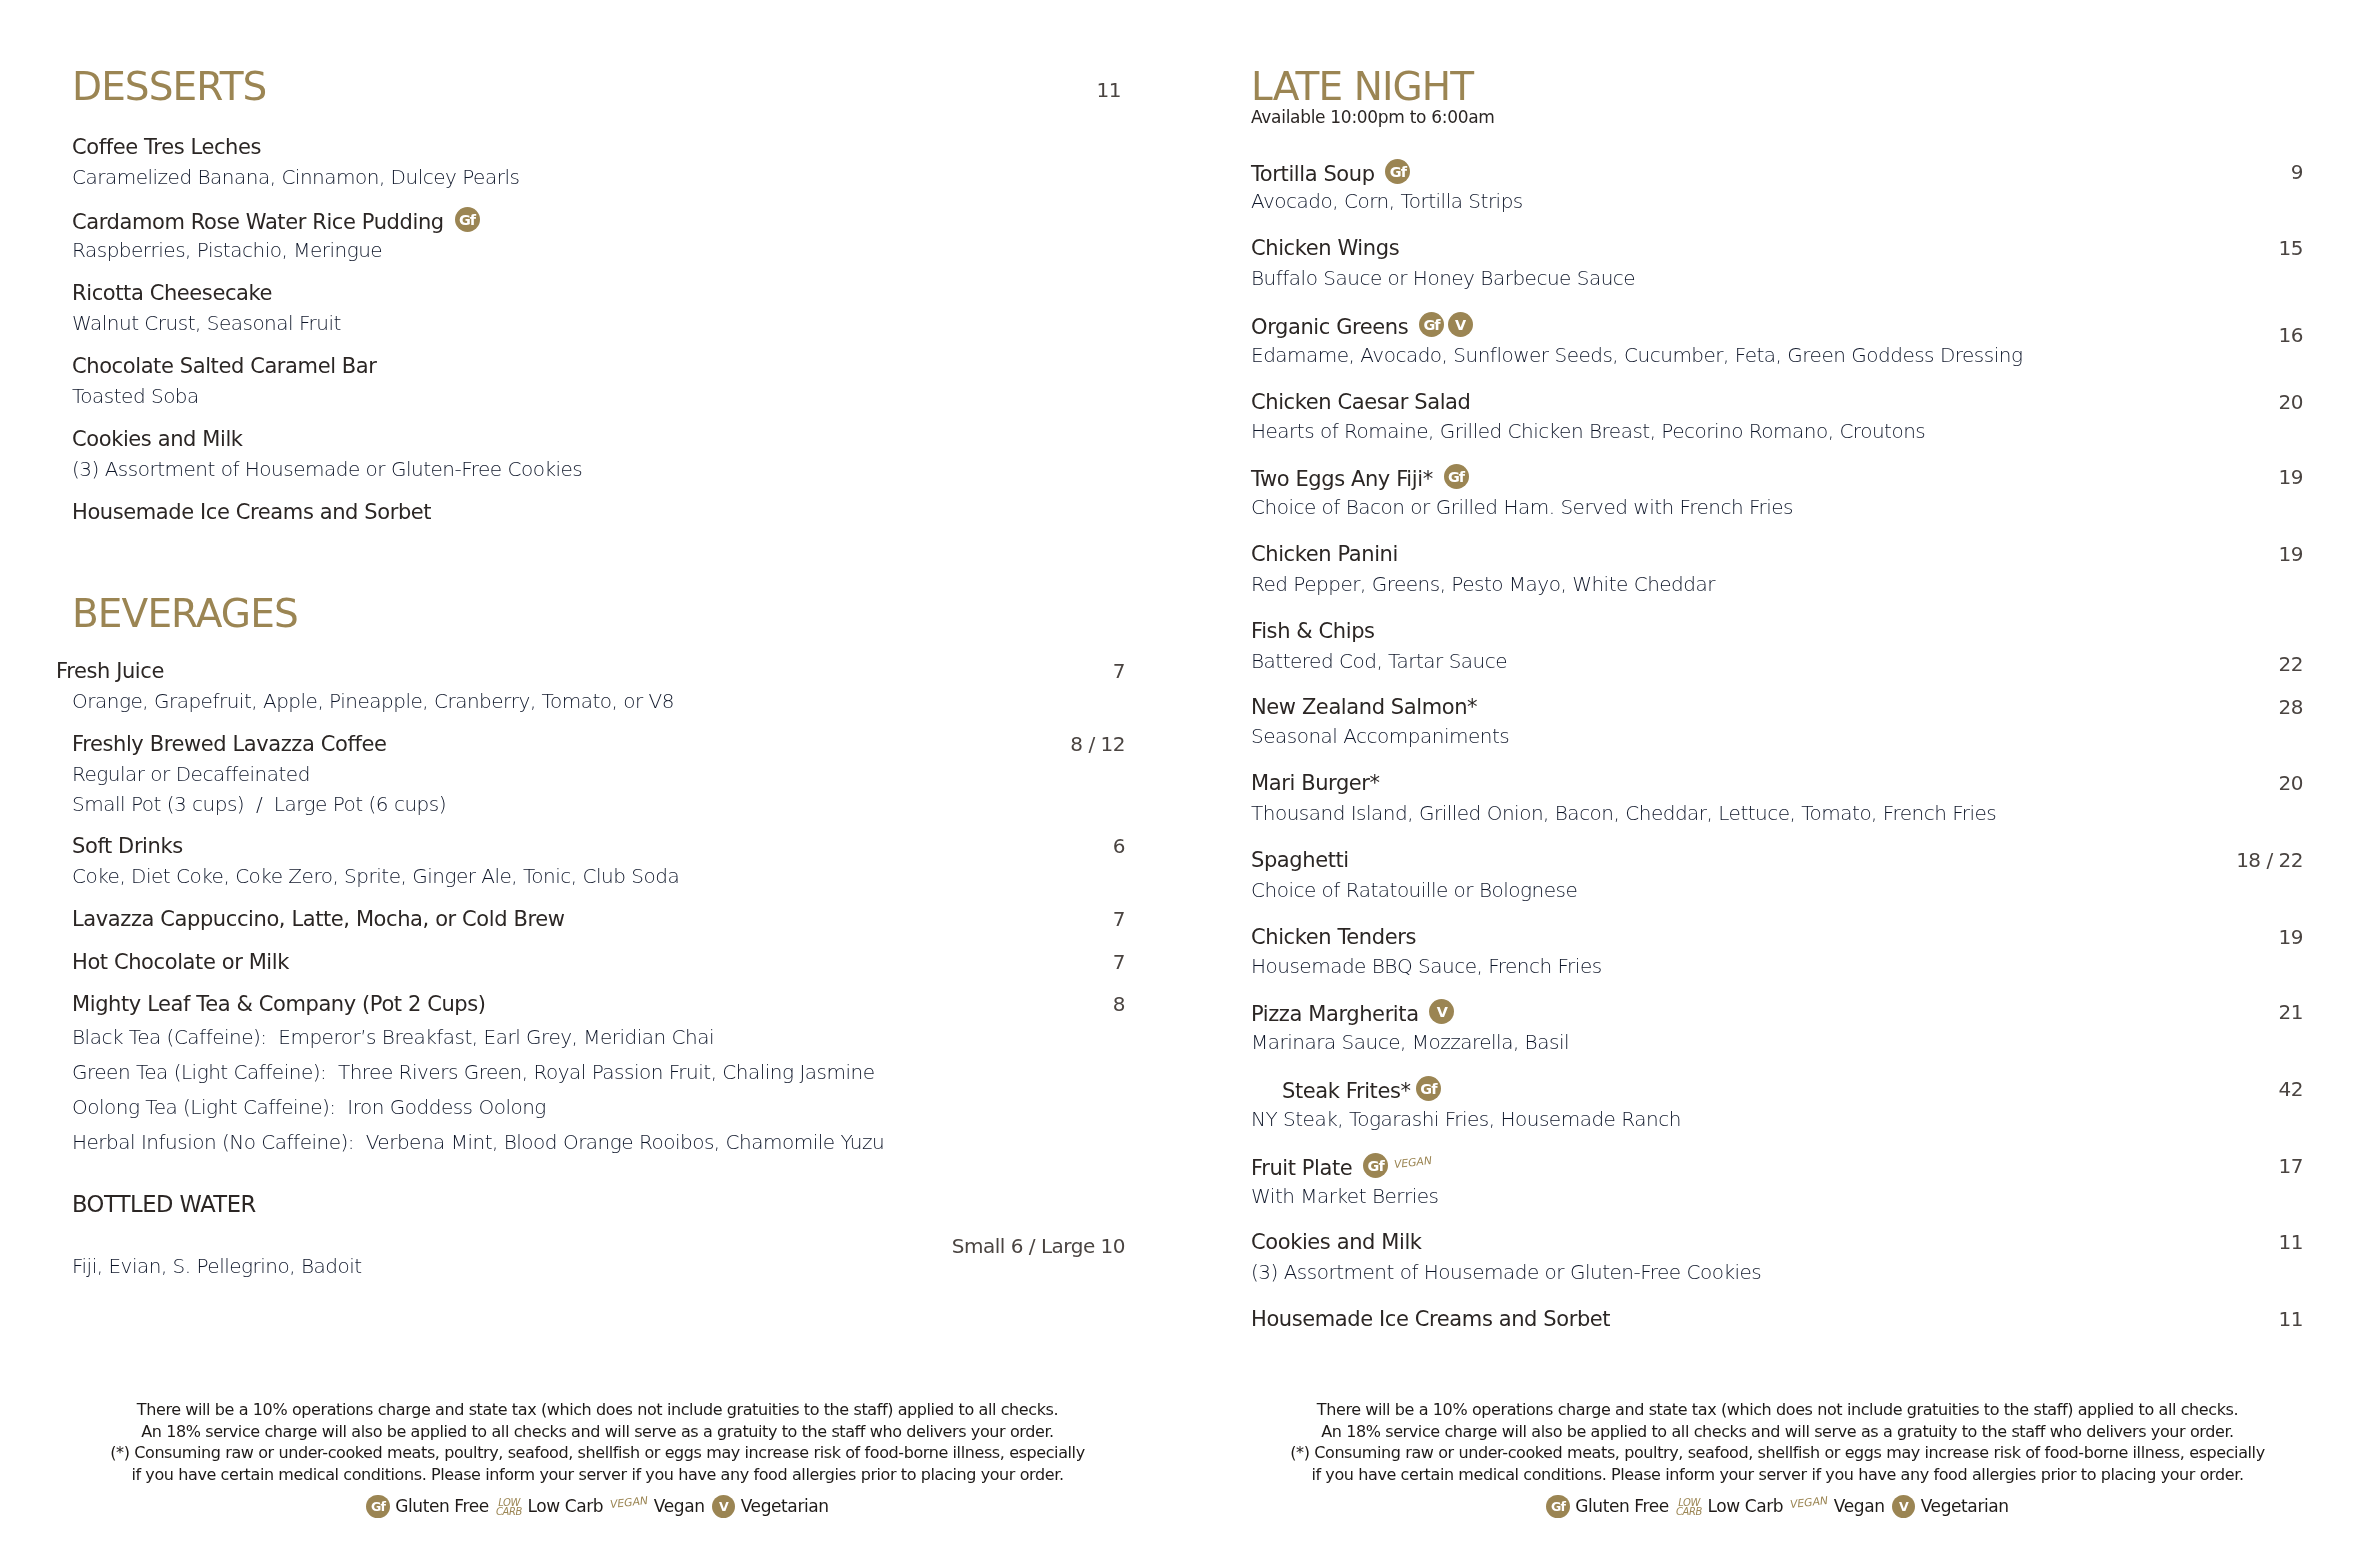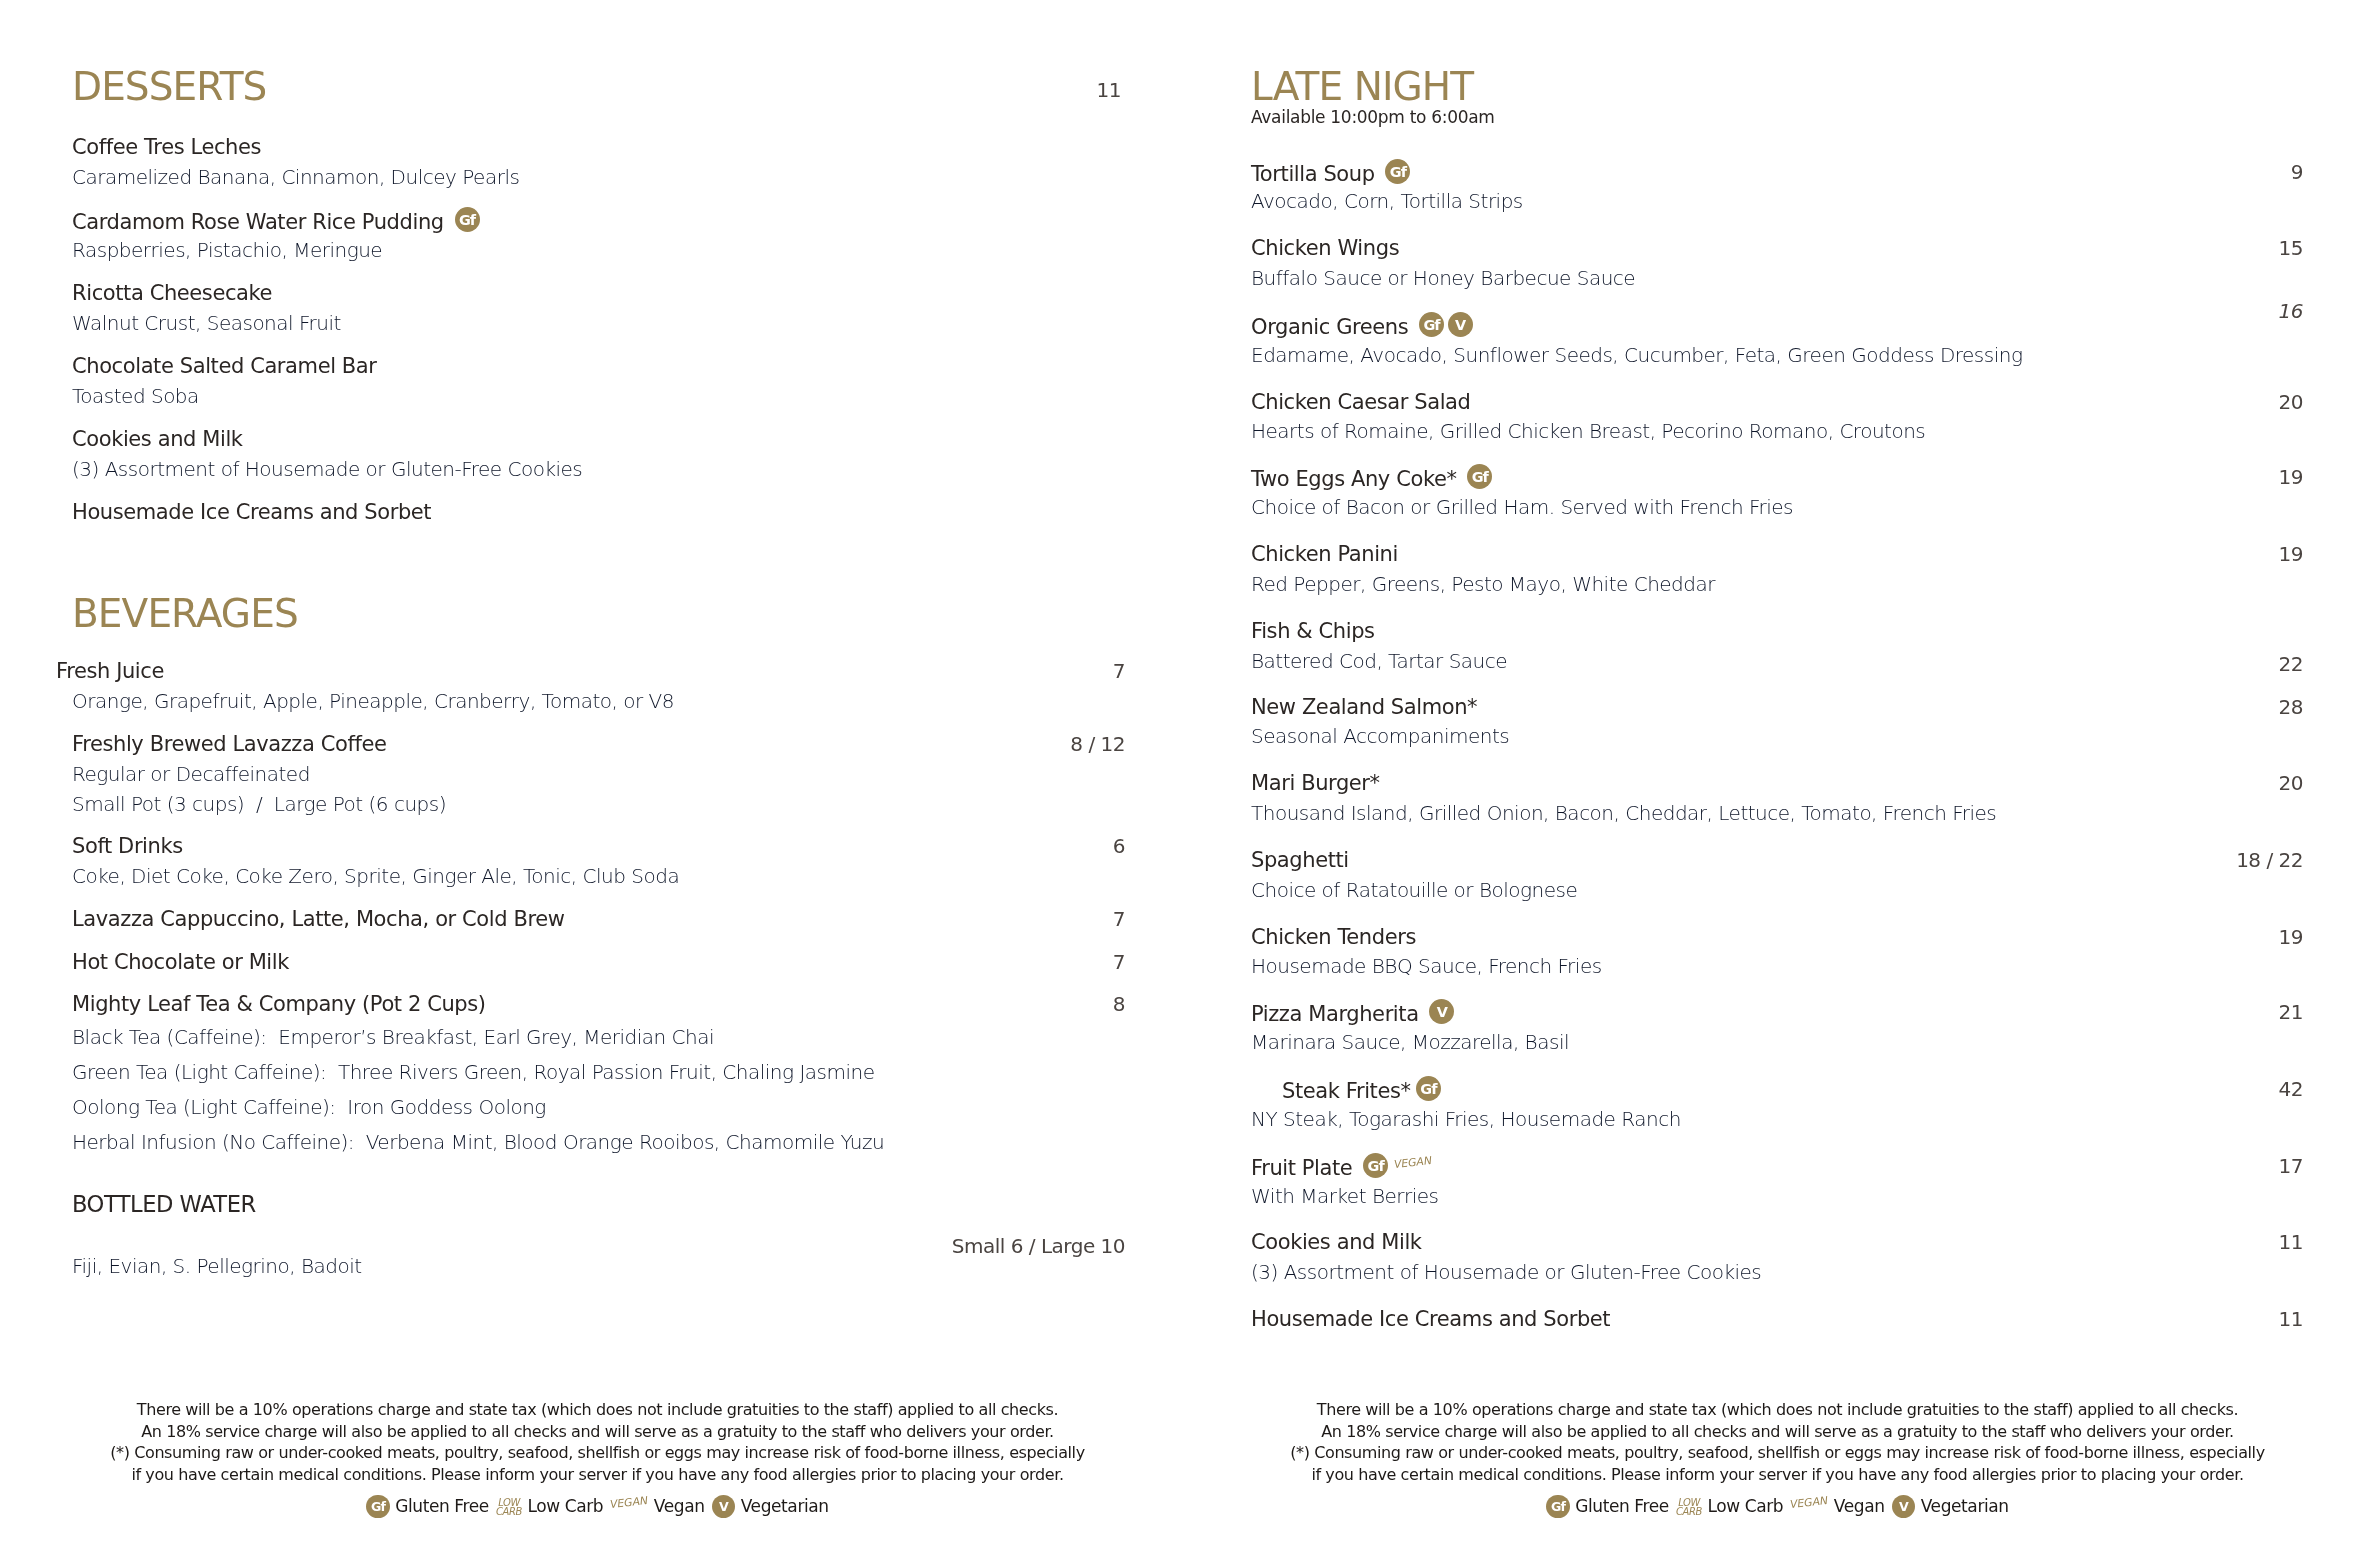--- a/index.html
+++ b/index.html
@@ -127,7 +127,7 @@
   <div class="abs item-desc" style="left:1251px; top:268px;">Buffalo Sauce or Honey Barbecue Sauce</div>
 
   <div class="abs item-title" style="left:1251px; top:315px;"><span>Organic Greens</span><span class="badge">Gf</span><span class="badge">V</span></div>
-  <div class="abs price" style="right:74px; top:301px;font-style:italic;">16</div>
+  <div class="abs price" style="right:74px; top:325px;">16</div>
   <div class="abs item-desc" style="left:1251px; top:345px;">Edamame, Avocado, Sunflower Seeds, Cucumber, Feta, Green Goddess Dressing</div>
 
   <div class="abs item-title" style="left:1251px; top:392px;">Chicken Caesar Salad</div>

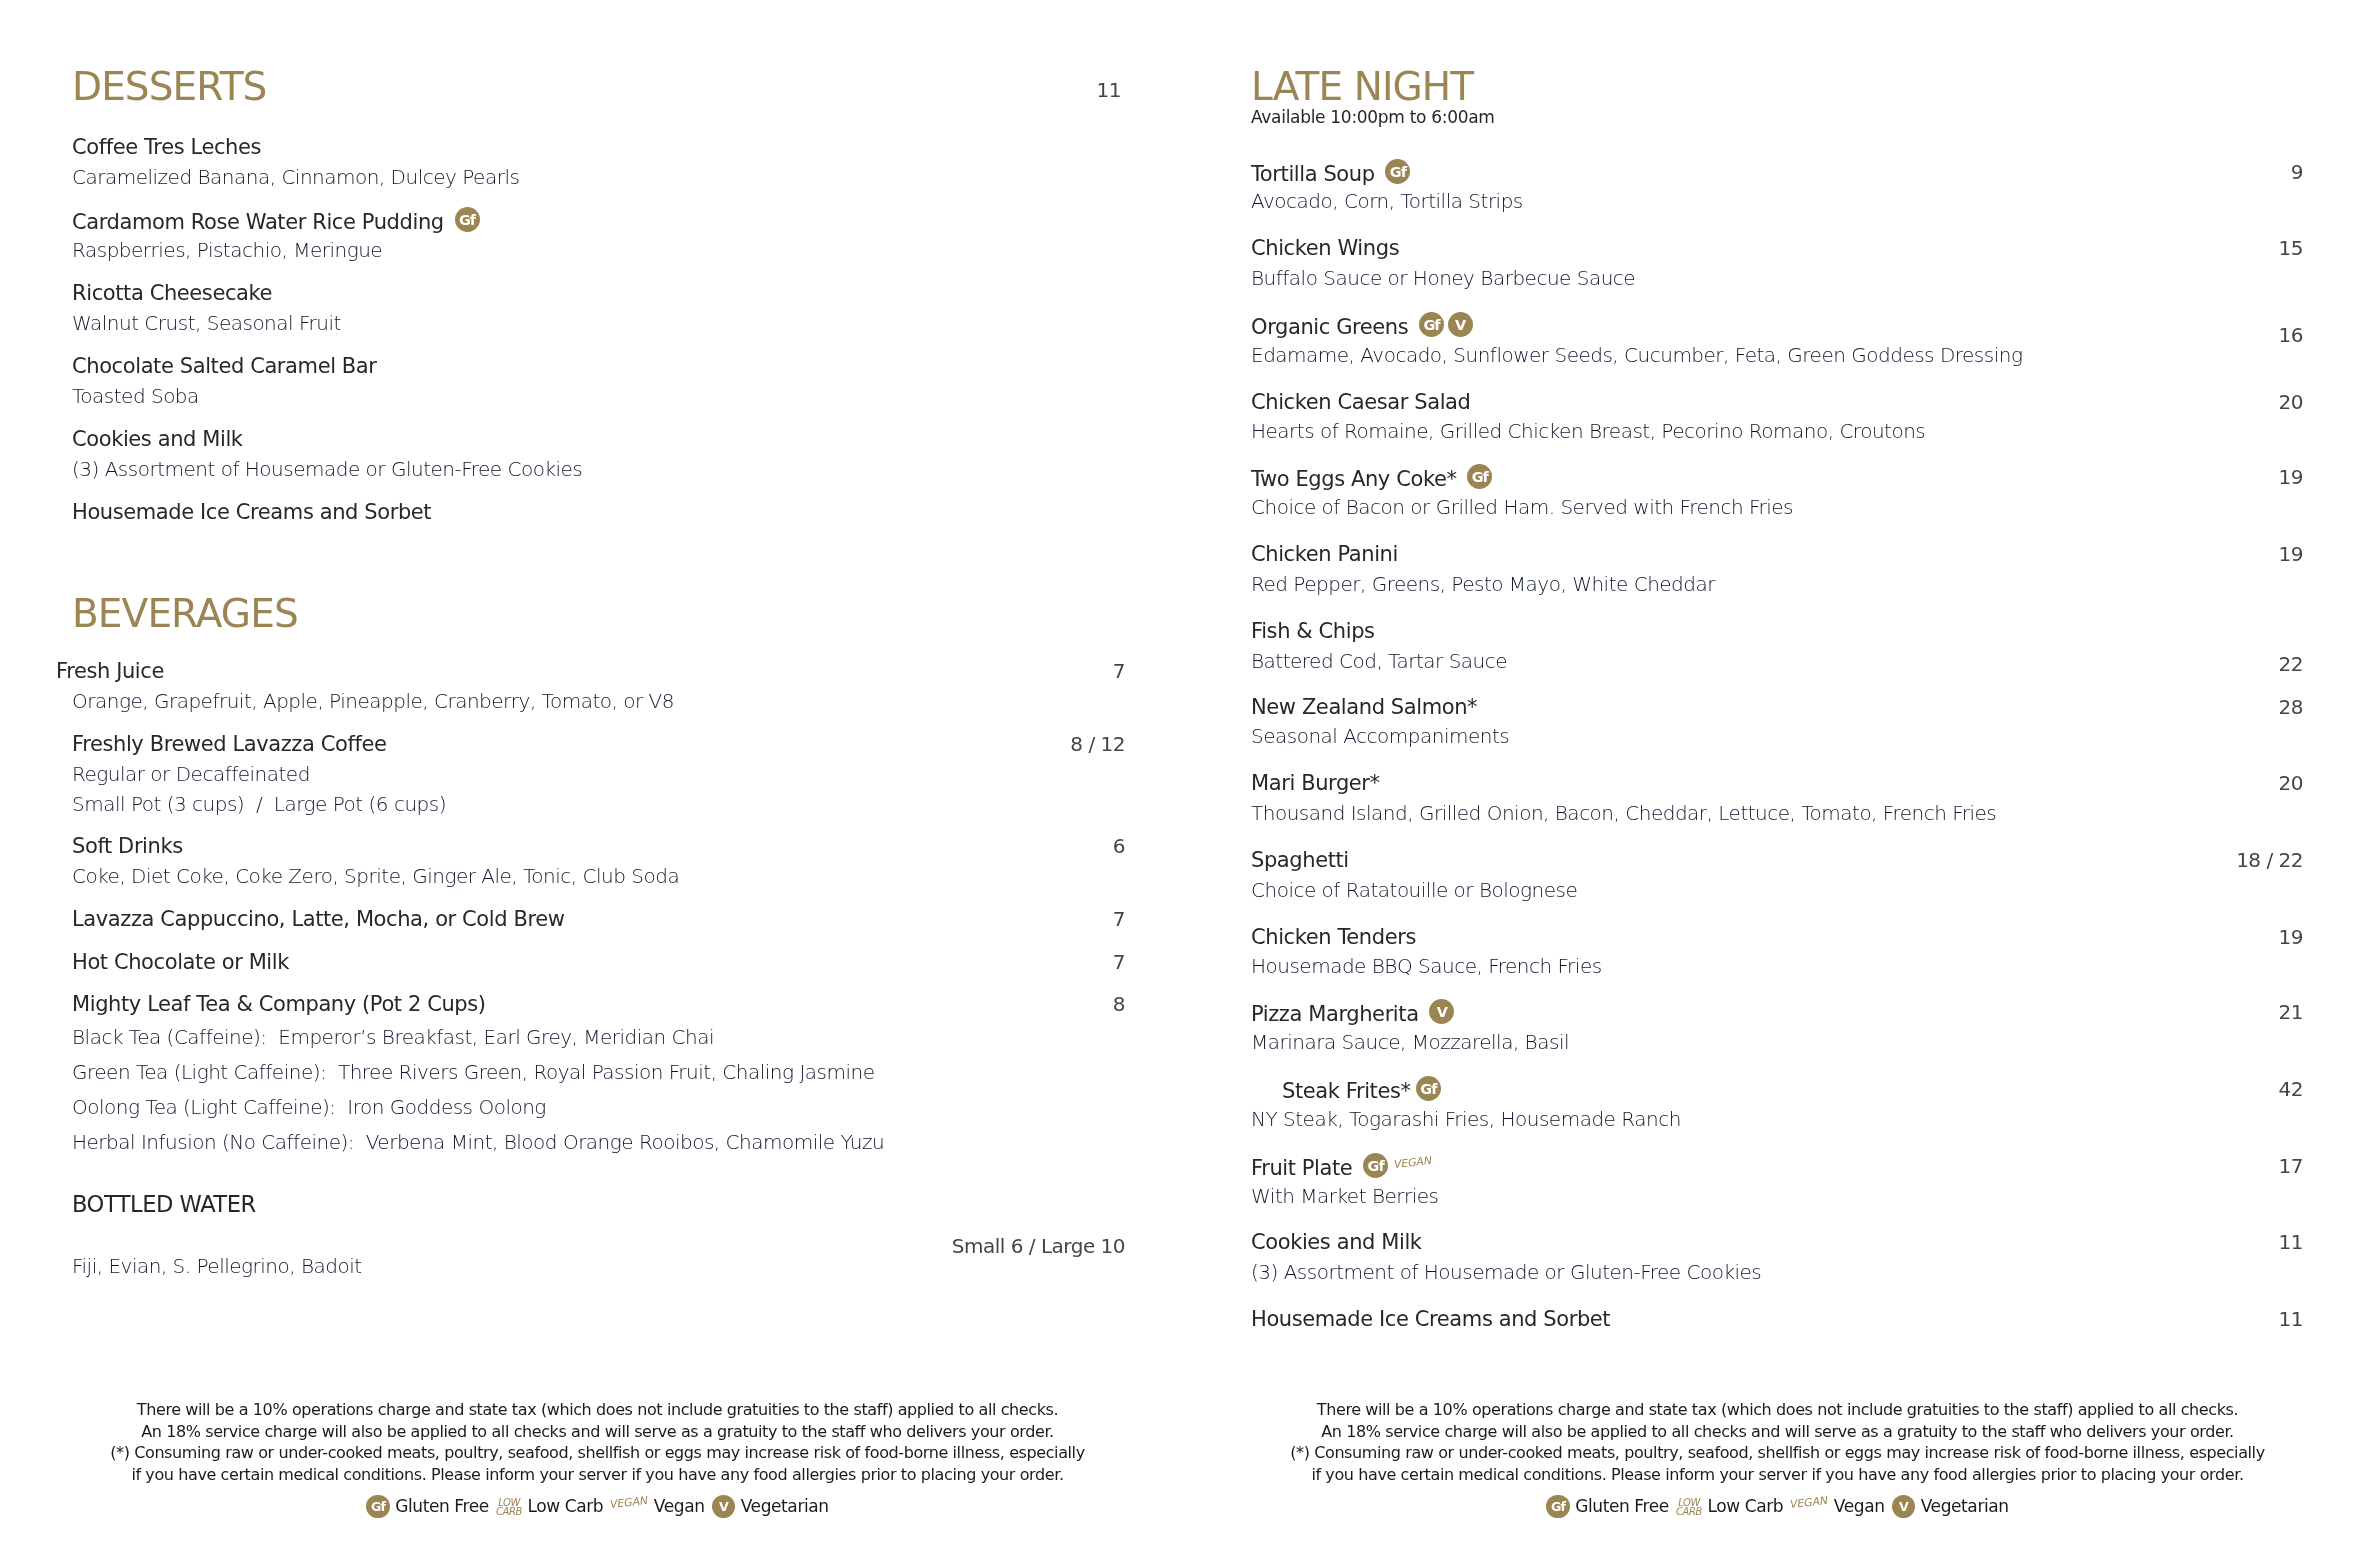--- a/index.html
+++ b/index.html
@@ -134,7 +134,7 @@
   <div class="abs price" style="right:74px; top:392px;">20</div>
   <div class="abs item-desc" style="left:1251px; top:421px;">Hearts of Romaine, Grilled Chicken Breast, Pecorino Romano, Croutons</div>
 
-  <div class="abs item-title" style="left:1251px; top:467px;"><span>Two Eggs Any Coke*</span><span class="badge">Gf</span></div>
+  <div class="abs item-title" style="left:1251px; top:467px;"><span>Two Eggs Any Fiji*</span><span class="badge">Gf</span></div>
   <div class="abs price" style="right:74px; top:467px;">19</div>
   <div class="abs item-desc" style="left:1251px; top:497px;">Choice of Bacon or Grilled Ham. Served with French Fries</div>
 

